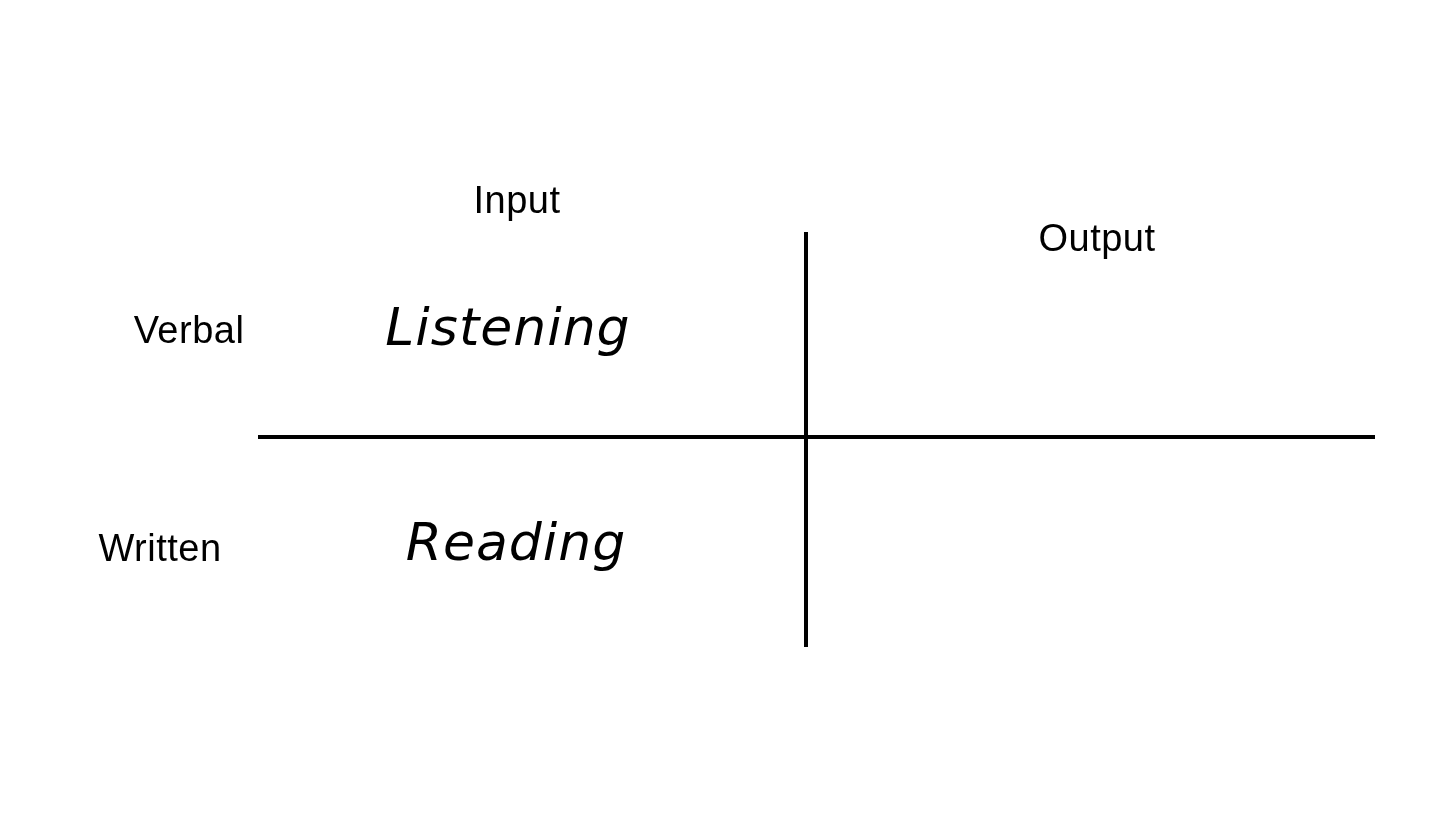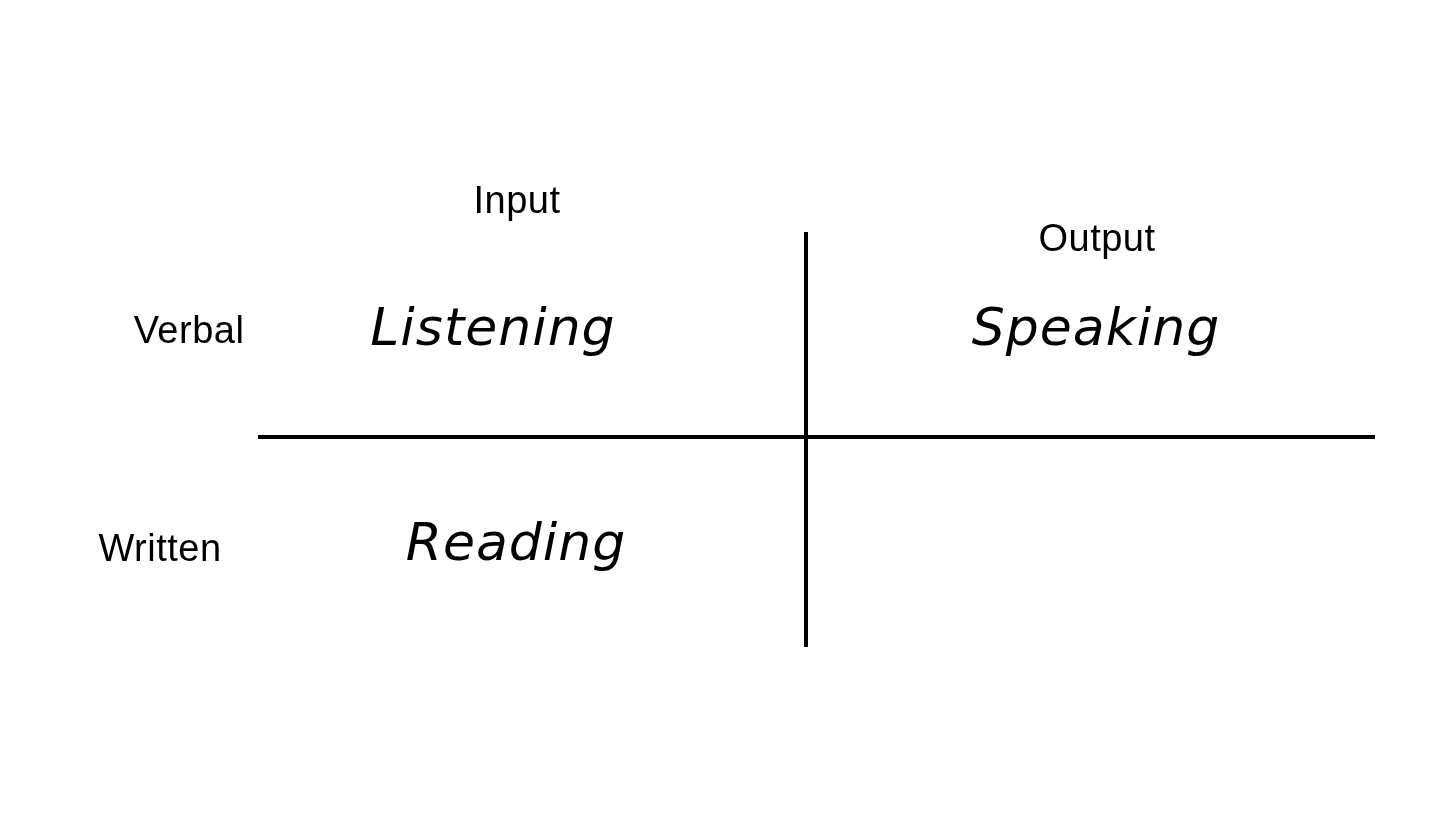--- a/index.html
+++ b/index.html
@@ -71,7 +71,7 @@
 
   <div class="divider divider-v"></div>
 
-  <div class="label cell-label" style="left:493px; top:327px;">Listening</div>
+  <div class="label cell-label" style="left:508px; top:327px;">Listening</div>
 
   <div class="label cell-label" style="left:1096px; top:327px;">Speaking</div>
 

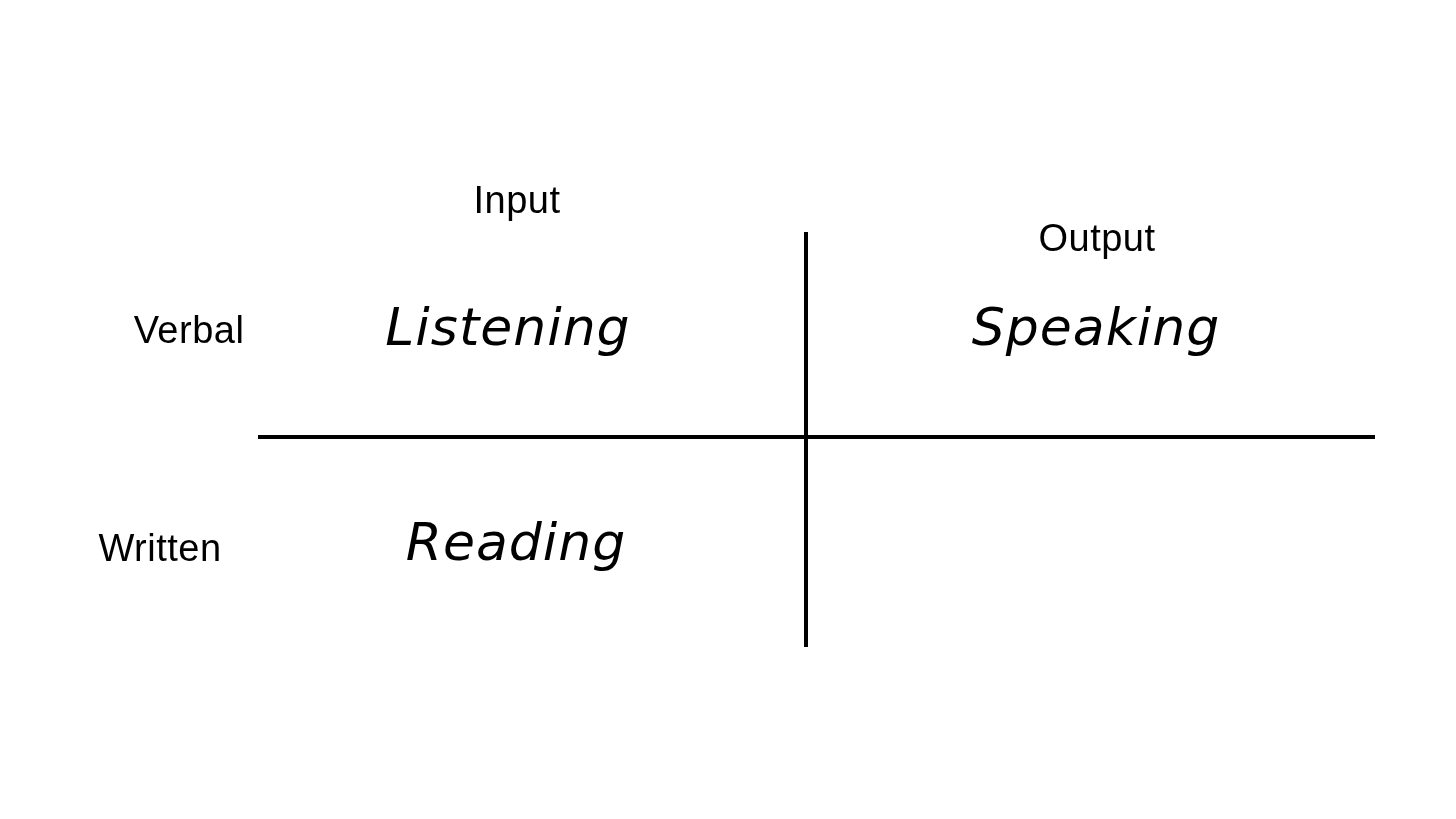--- a/index.html
+++ b/index.html
@@ -73,7 +73,6 @@
 
   <div class="label cell-label" style="left:508px; top:327px;">Listening</div>
 
-  <div class="label cell-label" style="left:1096px; top:327px;">Speaking</div>
 
   <div class="label cell-label" style="left:516px; top:542px;">Reading</div>
 

